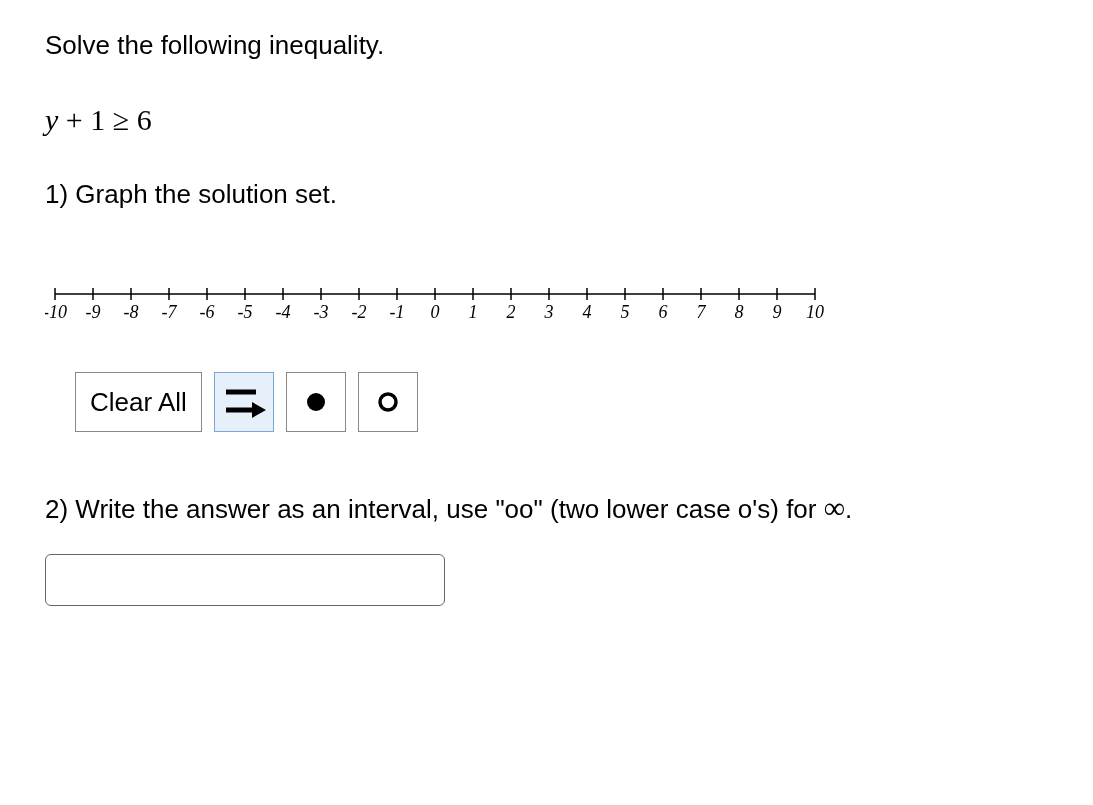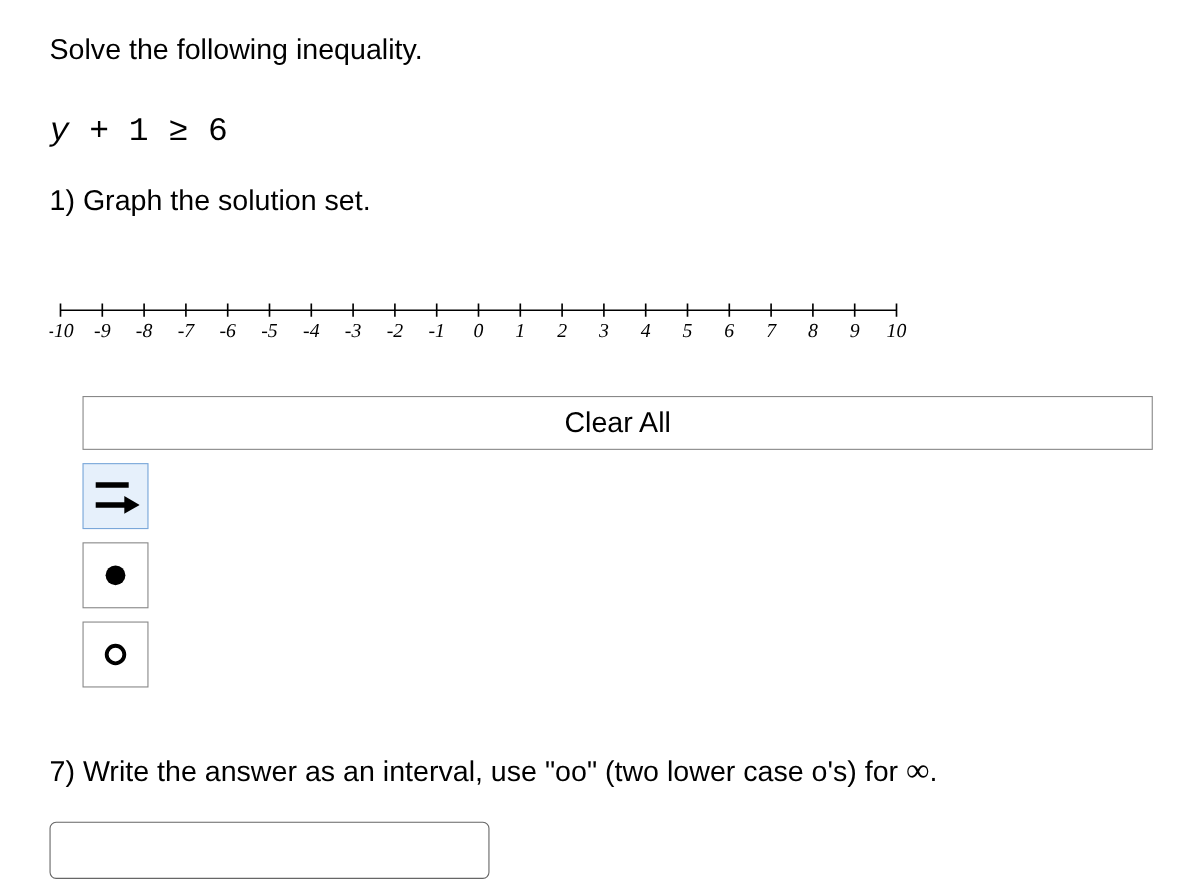--- a/index.html
+++ b/index.html
@@ -14,10 +14,10 @@
   }
   .prompt { margin-bottom: 42px; }
   .equation {
-    font-family: Liberation Mono, monospace;
+    font-family: Liberation Serif, serif;
     font-style: italic;
     font-size: 30px;
-    margin-bottom: 30px;
+    margin-bottom: 42px;
   }
   .equation .op { font-style: normal; }
   .q1 { margin-bottom: 72px; }

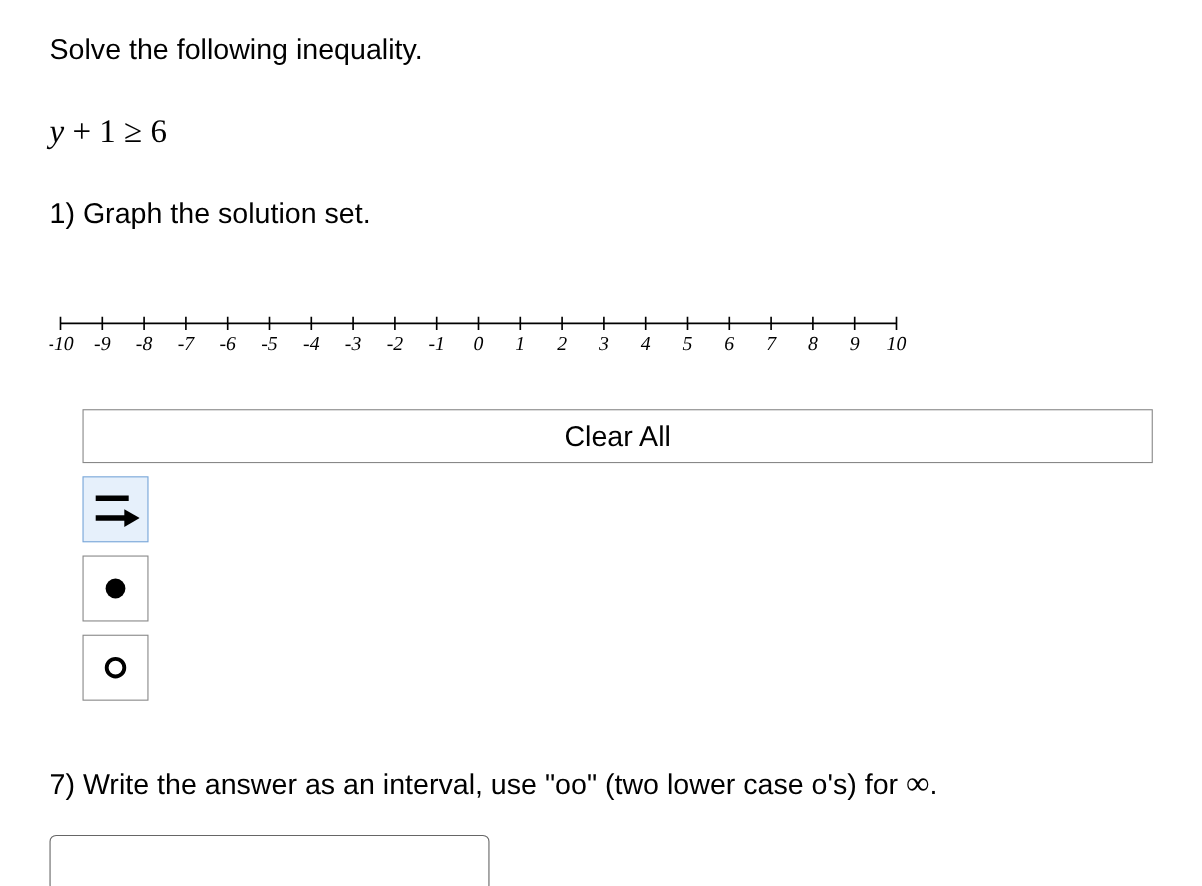--- a/index.html
+++ b/index.html
@@ -29,7 +29,6 @@
     gap: 12px;
     margin-left: 30px;
     margin-bottom: 55px;
-    flex-direction: column;
   }
   .clear-btn {
     border: 1px solid #888;

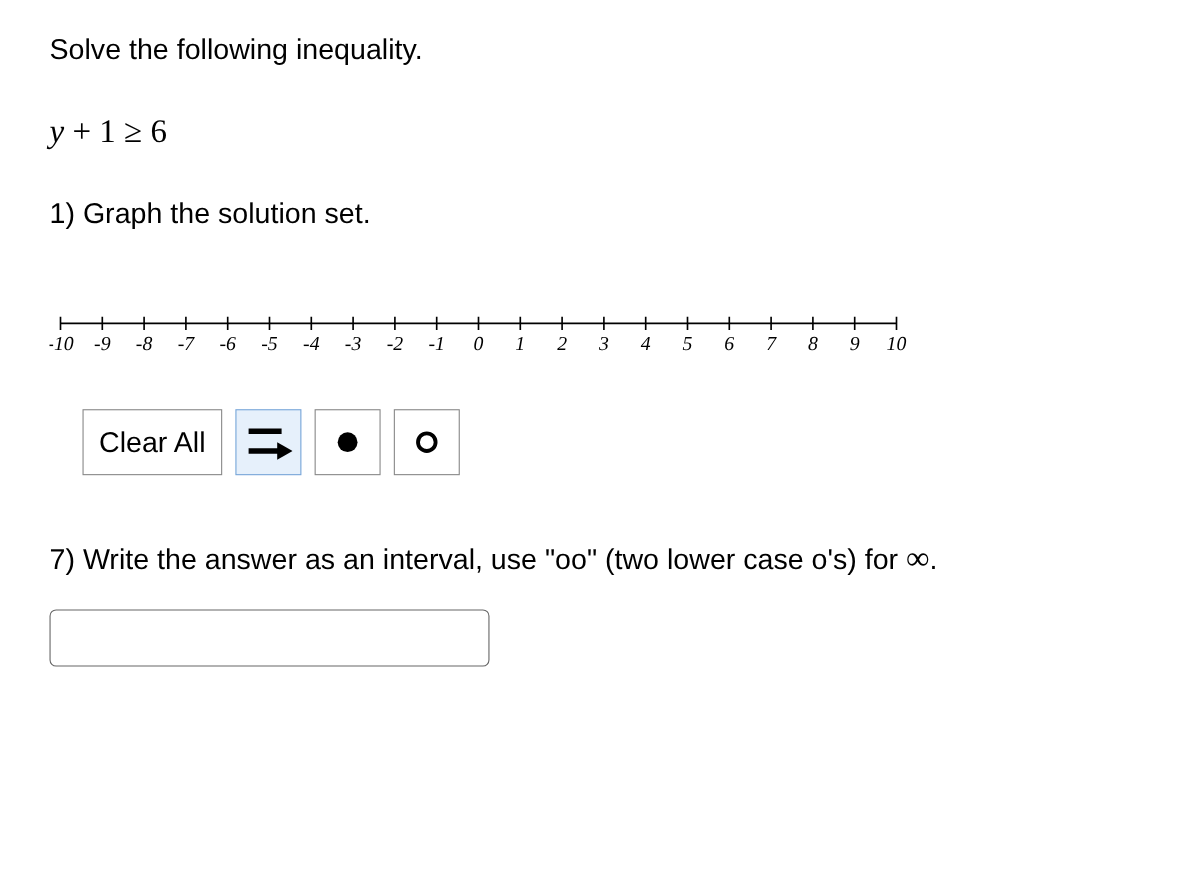--- a/index.html
+++ b/index.html
@@ -161,7 +161,7 @@
 </div>
 
 <div class="q2">
-  <span>7) Write the answer as an interval, use "oo" (two lower case o's) for </span><span class="infinity">∞</span><span>.</span>
+  <span>2) Write the answer as an interval, use "oo" (two lower case o's) for </span><span class="infinity">∞</span><span>.</span>
 </div>
 
 <input type="text" class="answer-input" value="" style="">

